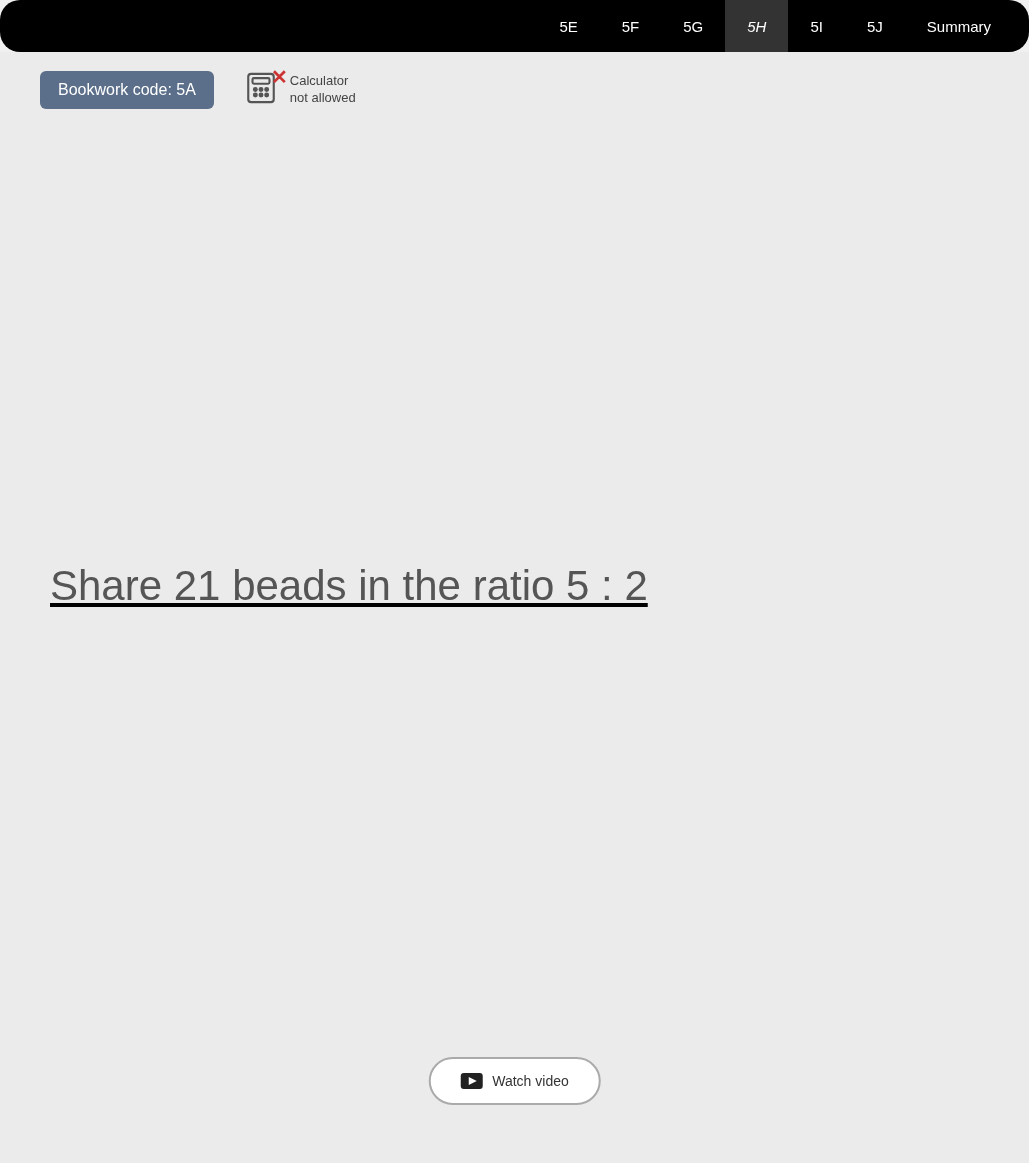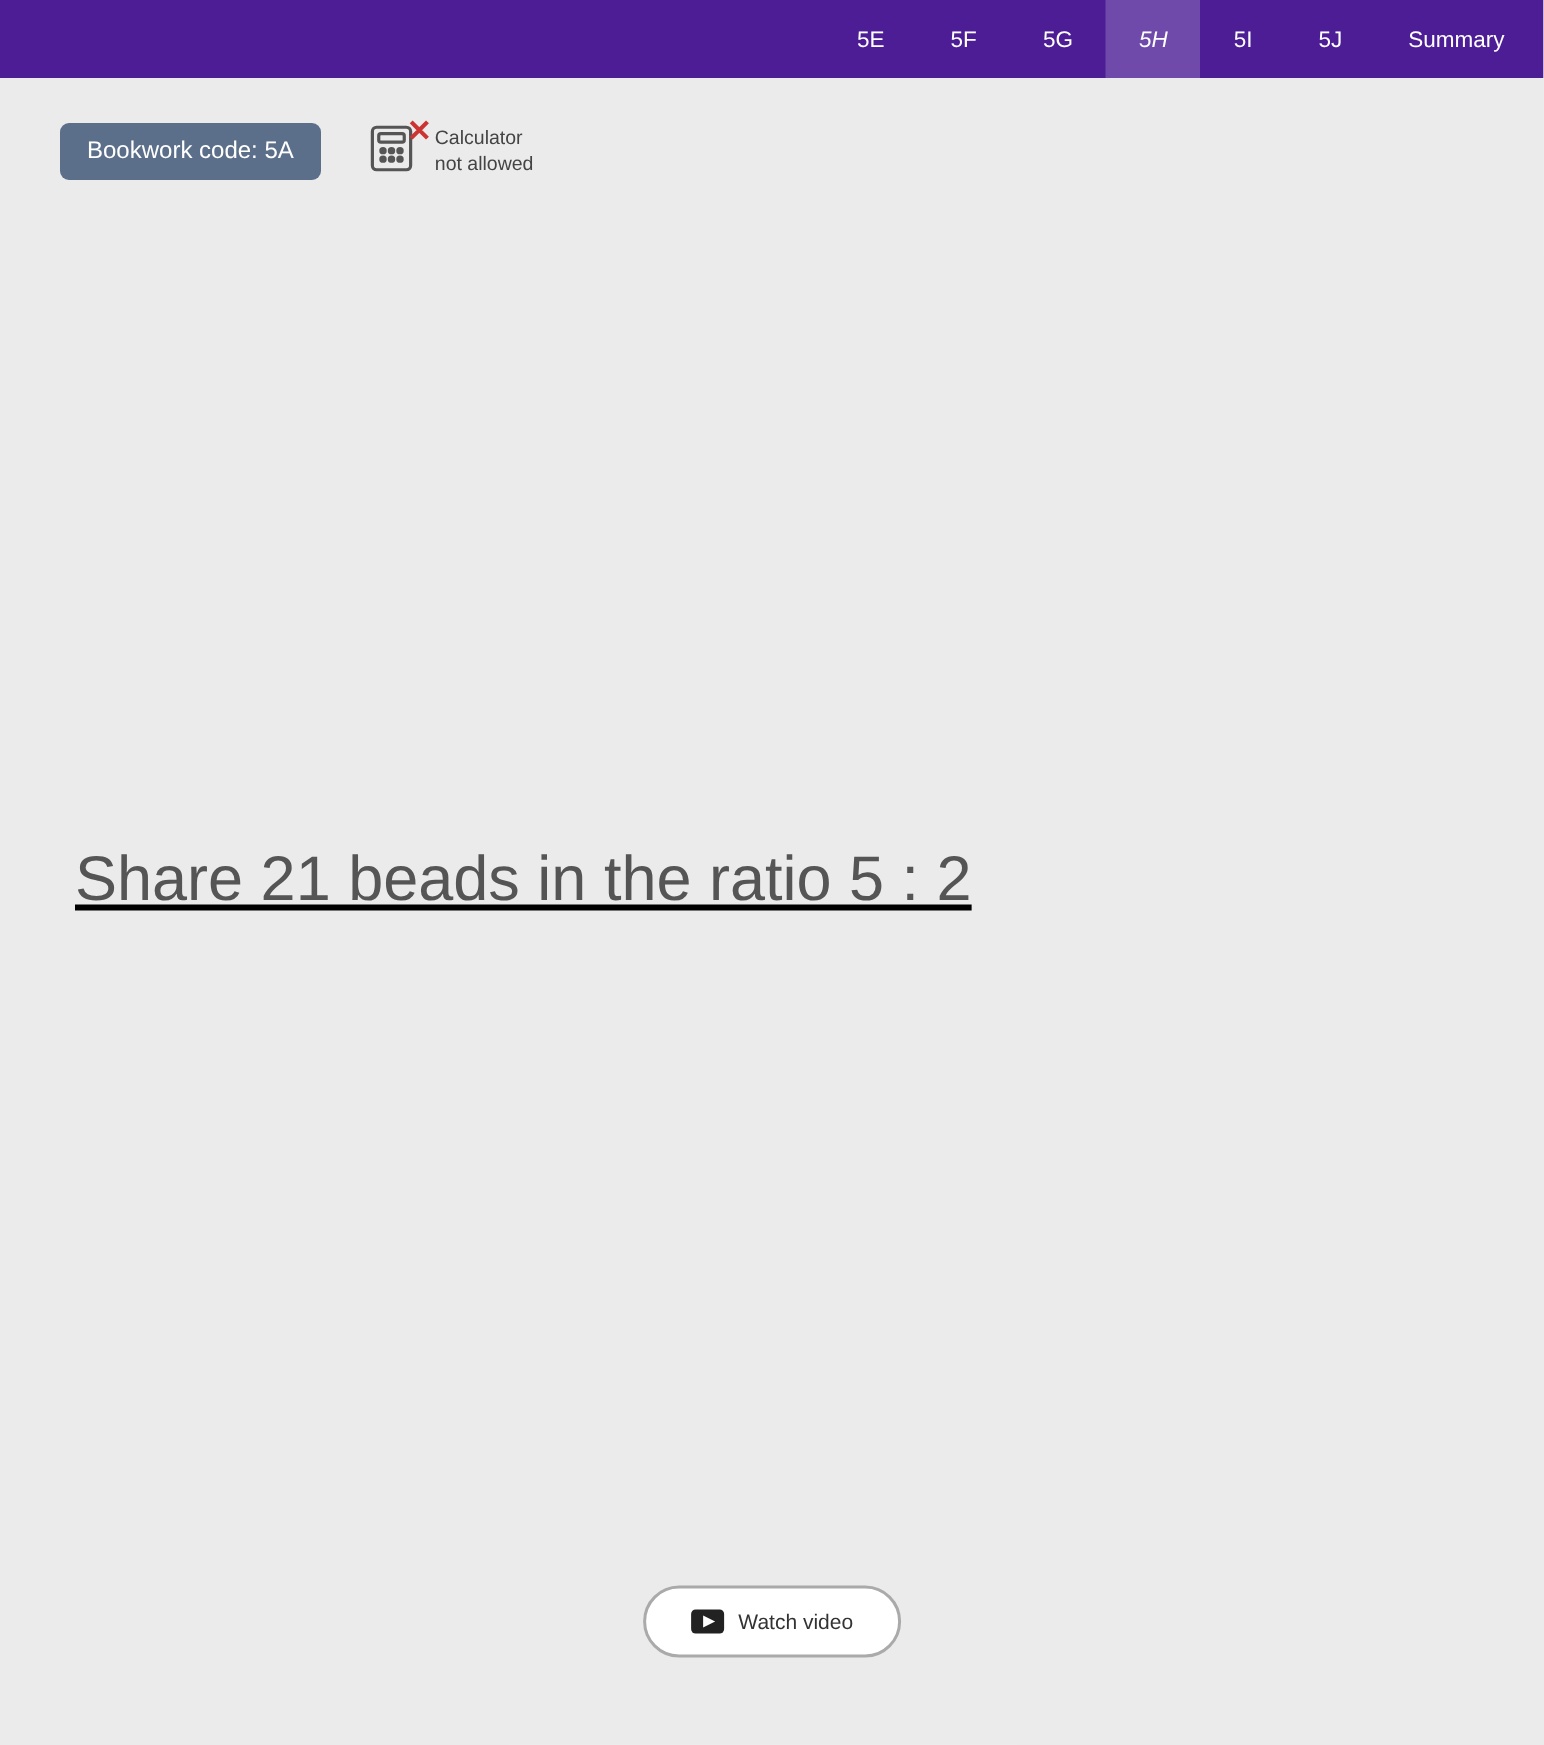--- a/index.html
+++ b/index.html
@@ -21,11 +21,12 @@
     .top-nav {
       width: 100%;
       height: 52px;
-      background-color: #4c1d95;
+      background-color: #000000;
       display: flex;
       align-items: center;
       justify-content: flex-end;
-      padding-right: 4px;
+      padding-right: 16px;
+      border-radius: 20px;
     }
 
     .nav-tabs {

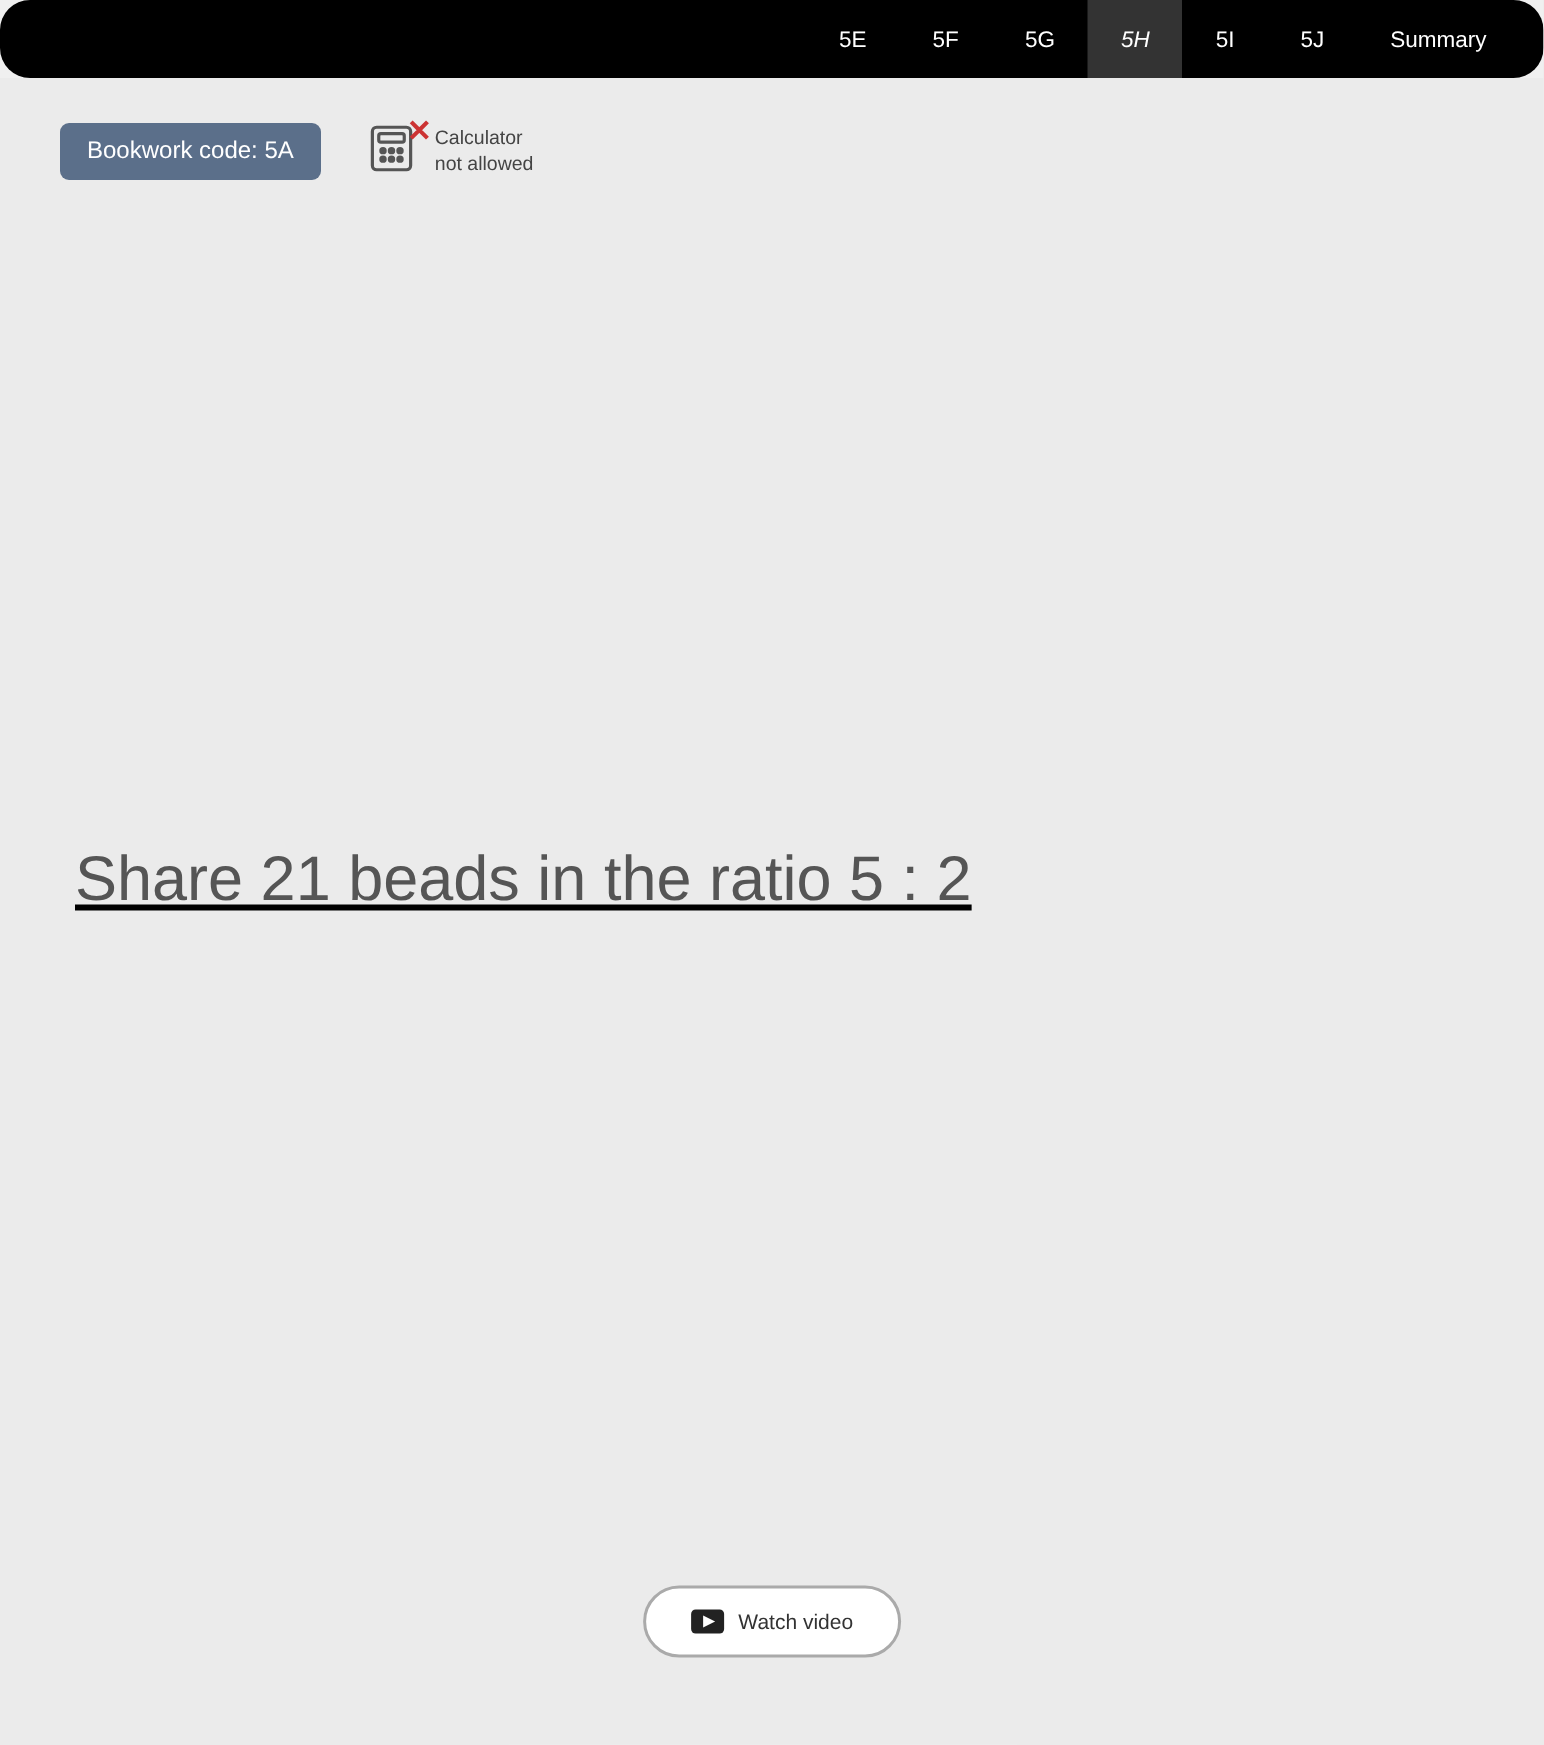--- a/index.html
+++ b/index.html
@@ -61,7 +61,7 @@
       position: relative;
       display: flex;
       flex-direction: column;
-      padding: 30px 40px;
+      padding: 19px 40px;
     }
 
     

